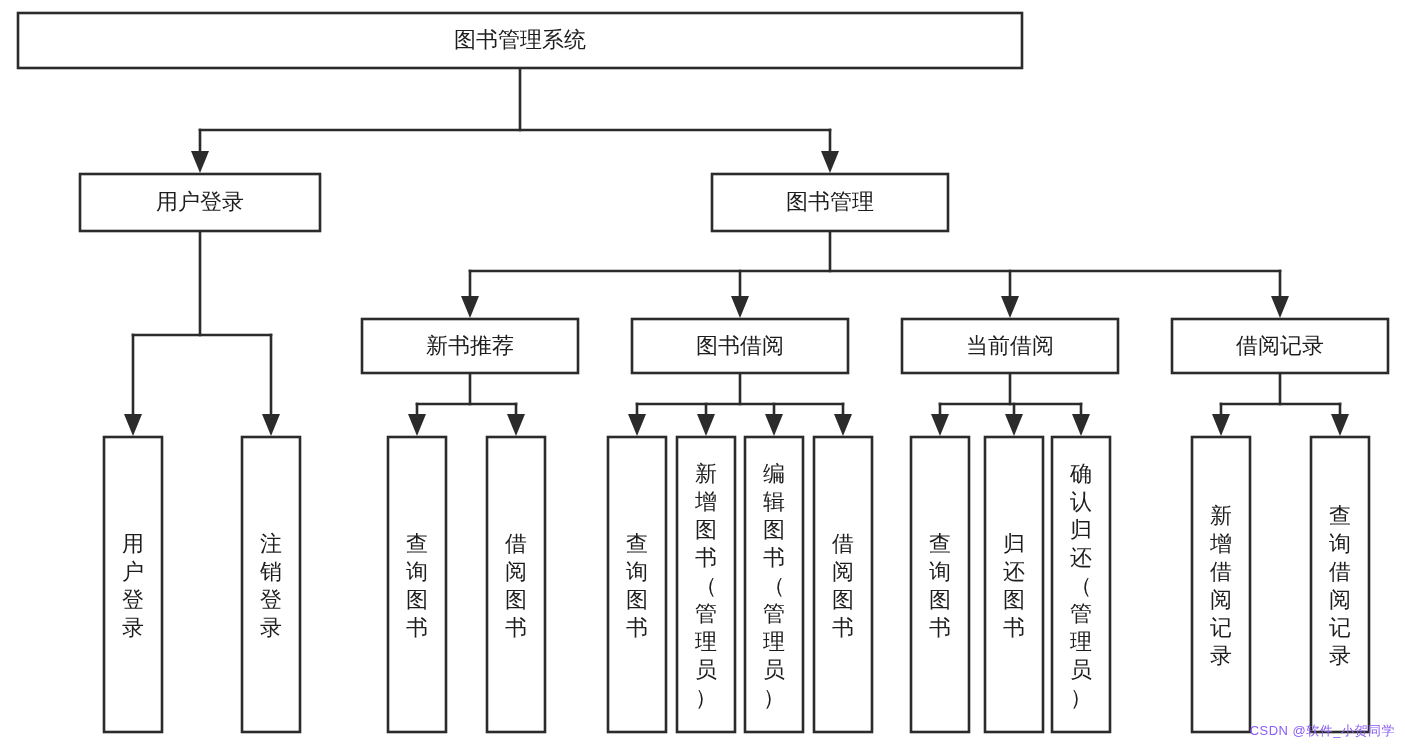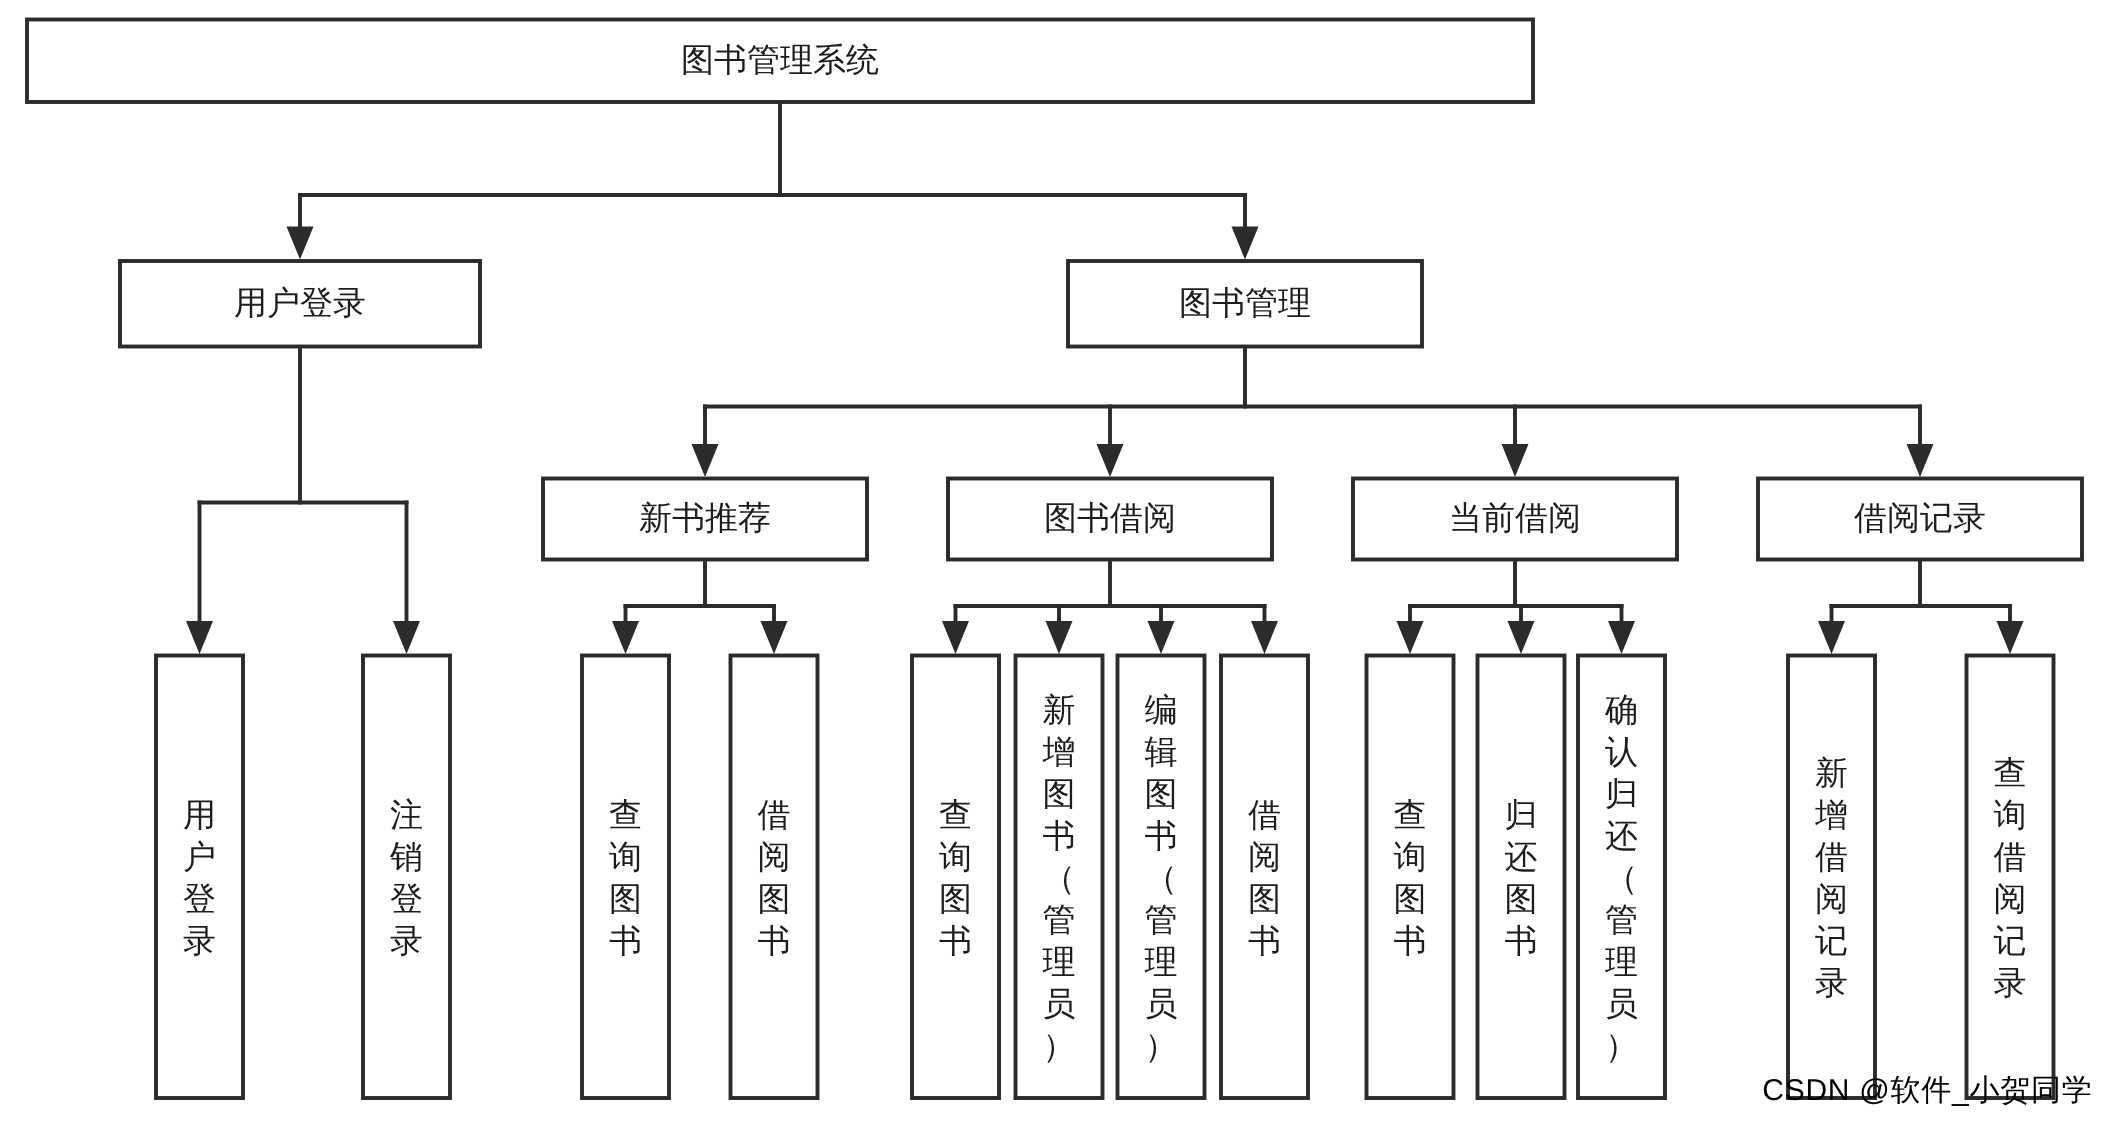--- a/index.html
+++ b/index.html
@@ -59,8 +59,8 @@
     right: 10px;
     bottom: 4px;
     font-family: "Liberation Sans", "DejaVu Sans", sans-serif;
-    font-size: 20px;
-    color: #000000;
+    font-size: 13px;
+    color: #8b5cf6;
     white-space: nowrap;
     letter-spacing: 0.5px;
     pointer-events: none;

